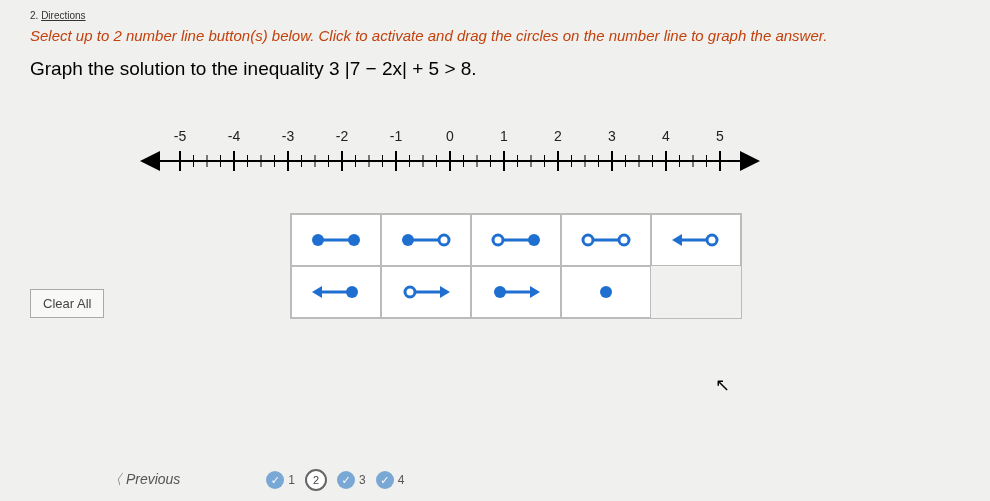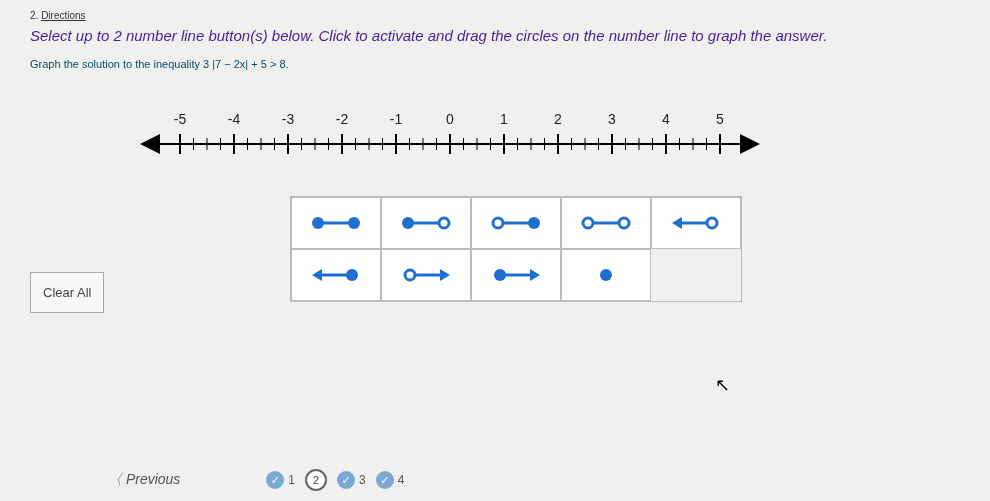--- a/index.html
+++ b/index.html
@@ -15,7 +15,7 @@
   }
   .header-line { font-size: 10px; margin-bottom: 6px; }
   .underline { text-decoration: underline; }
-  .directions { font-style: italic; font-size: 15px; color: #4c1d95; margin-bottom: 14px; }
+  .directions { font-style: italic; font-size: 15px; color: #c2410c; margin-bottom: 14px; }
   .question { font-size: 11px; color: #0c4a6e; margin-bottom: 24px; }
   .numberline-wrap { margin: 10px 0 18px 100px; }
   .numberline { width: 640px; height: 80px; }

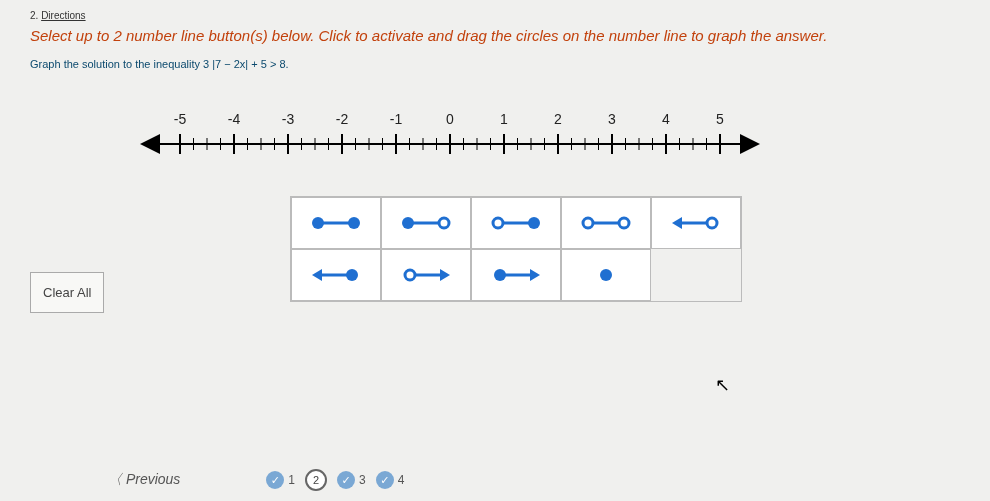--- a/index.html
+++ b/index.html
@@ -16,7 +16,7 @@
   .header-line { font-size: 10px; margin-bottom: 6px; }
   .underline { text-decoration: underline; }
   .directions { font-style: italic; font-size: 15px; color: #c2410c; margin-bottom: 14px; }
-  .question { font-size: 11px; color: #0c4a6e; margin-bottom: 24px; }
+  .question { font-size: 19px; color: #000000; margin-bottom: 31px; }
   .numberline-wrap { margin: 10px 0 18px 100px; }
   .numberline { width: 640px; height: 80px; }
   .tool-grid {

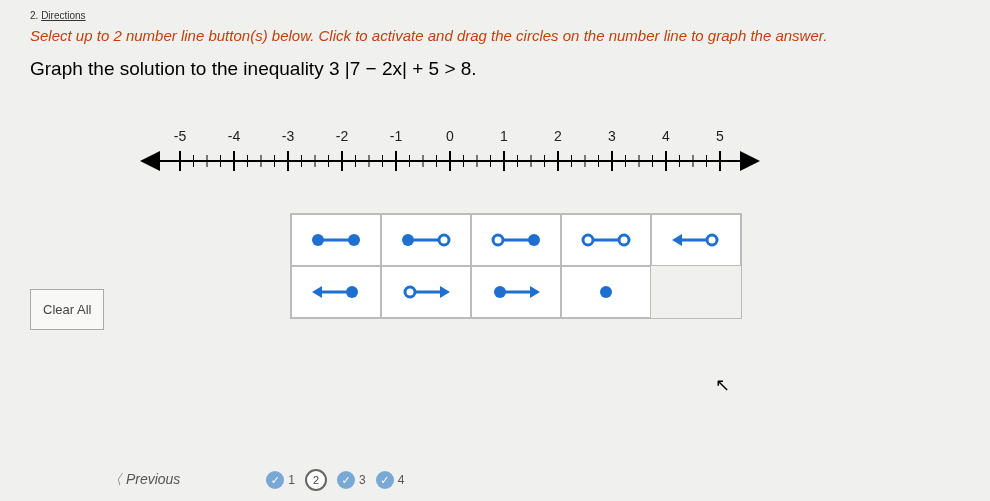--- a/index.html
+++ b/index.html
@@ -40,7 +40,7 @@
     display: inline-block;
     border: 1px solid #aaa;
     background: #f8f8f6;
-    padding: 12px 12px;
+    padding: 6px 12px;
     font-size: 13px;
     color: #444;
     cursor: pointer;

